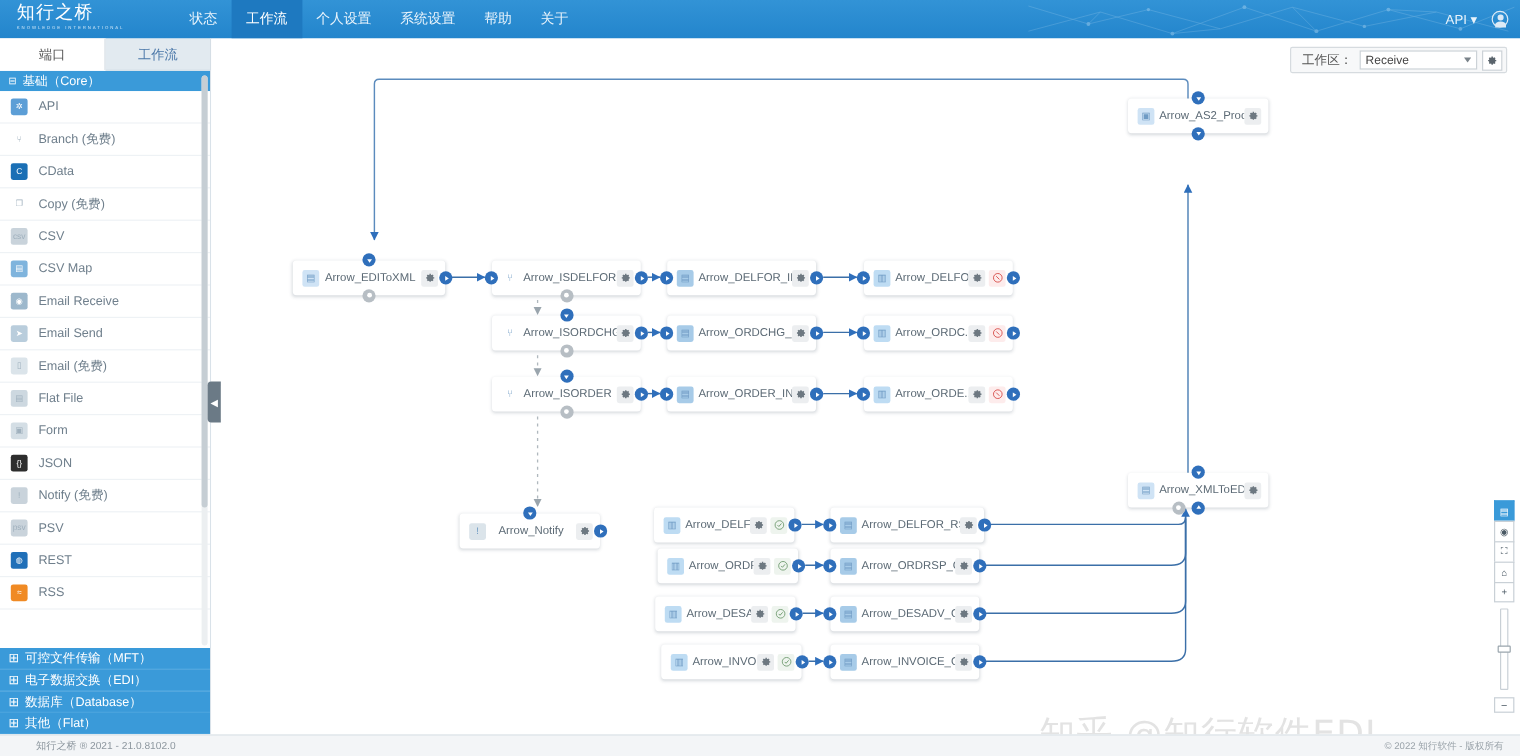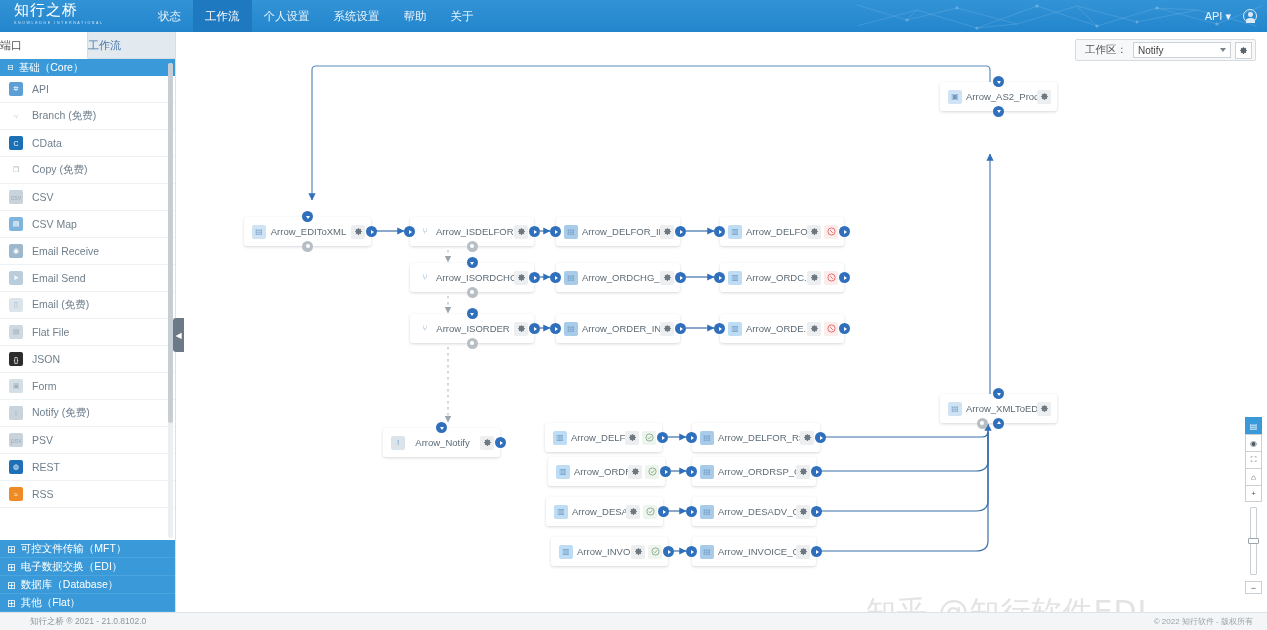--- a/index.html
+++ b/index.html
@@ -62,7 +62,7 @@
   }
   .tab {
     flex:1; font-size:11px; color:#4a77a8; display:flex;
-    align-items:center; justify-content:flex-start; cursor:pointer;
+    align-items:center; justify-content:center; cursor:pointer;
     border-right:1px solid #d5dee5; height:27px;
   }
   .tab.active { background:#fff; color:#555; border-bottom:1px solid #fff; }

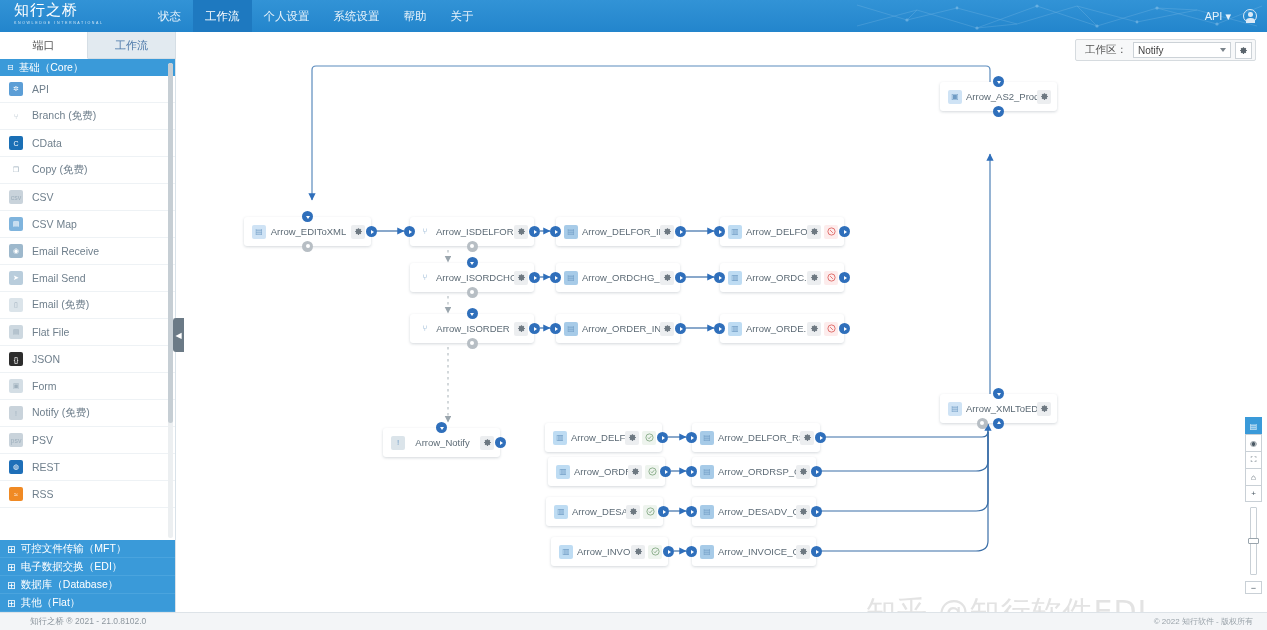--- a/index.html
+++ b/index.html
@@ -391,7 +391,7 @@
     <div class="canvas-toolbar">
       <span class="ws-label">工作区：</span>
       <div class="ws-select">
-        <span>Notify</span>
+        <span>Receive</span>
         <span class="caret"></span>
       </div>
       <div class="ws-gear">

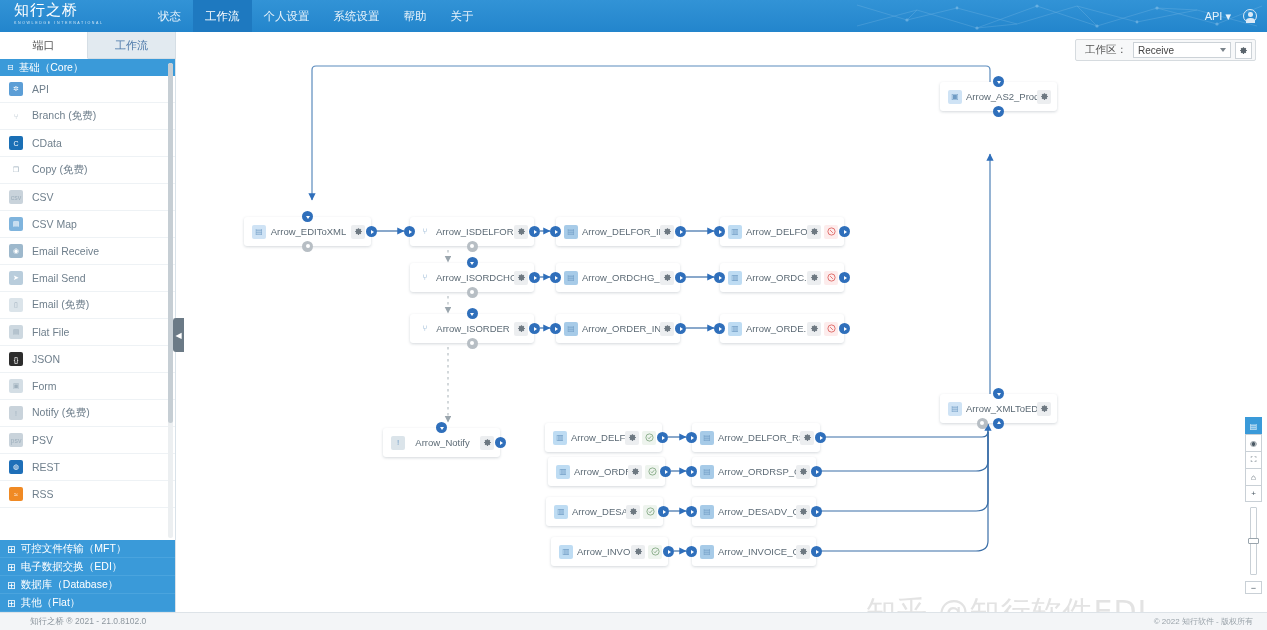--- a/index.html
+++ b/index.html
@@ -337,12 +337,12 @@
           <span>Flat File</span>
         </div>
         <div class="side-item">
+          <span class="si-ic" style="background: rgb(212, 222, 229); color: rgb(159, 176, 189); border-radius: 2px;">▣</span>
+          <span>Form</span>
+        </div>
+        <div class="side-item">
           <span class="si-ic" style="background: rgb(45, 45, 45); color: rgb(255, 255, 255); border-radius: 2px;">{}</span>
           <span>JSON</span>
-        </div>
-        <div class="side-item">
-          <span class="si-ic" style="background: rgb(212, 222, 229); color: rgb(159, 176, 189); border-radius: 2px;">▣</span>
-          <span>Form</span>
         </div>
         <div class="side-item">
           <span class="si-ic" style="background: rgb(201, 211, 219); color: rgb(159, 176, 189); border-radius: 2px;">!</span>

